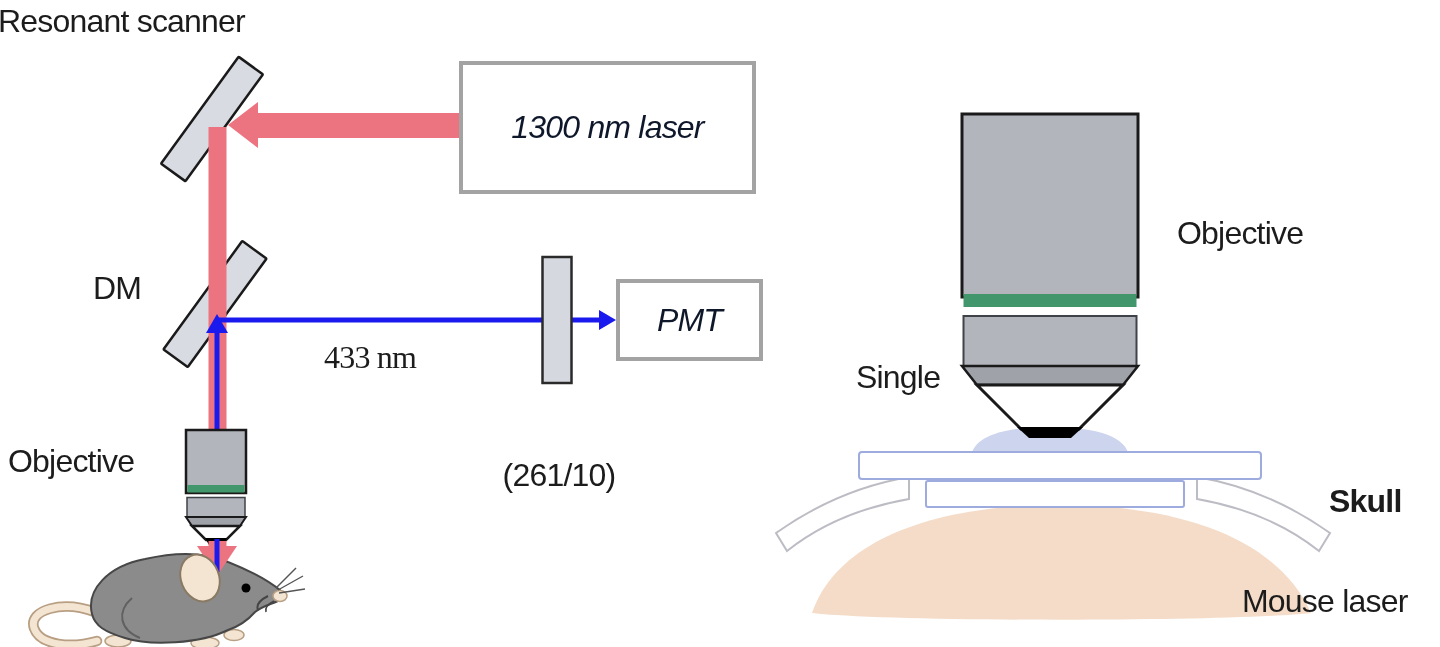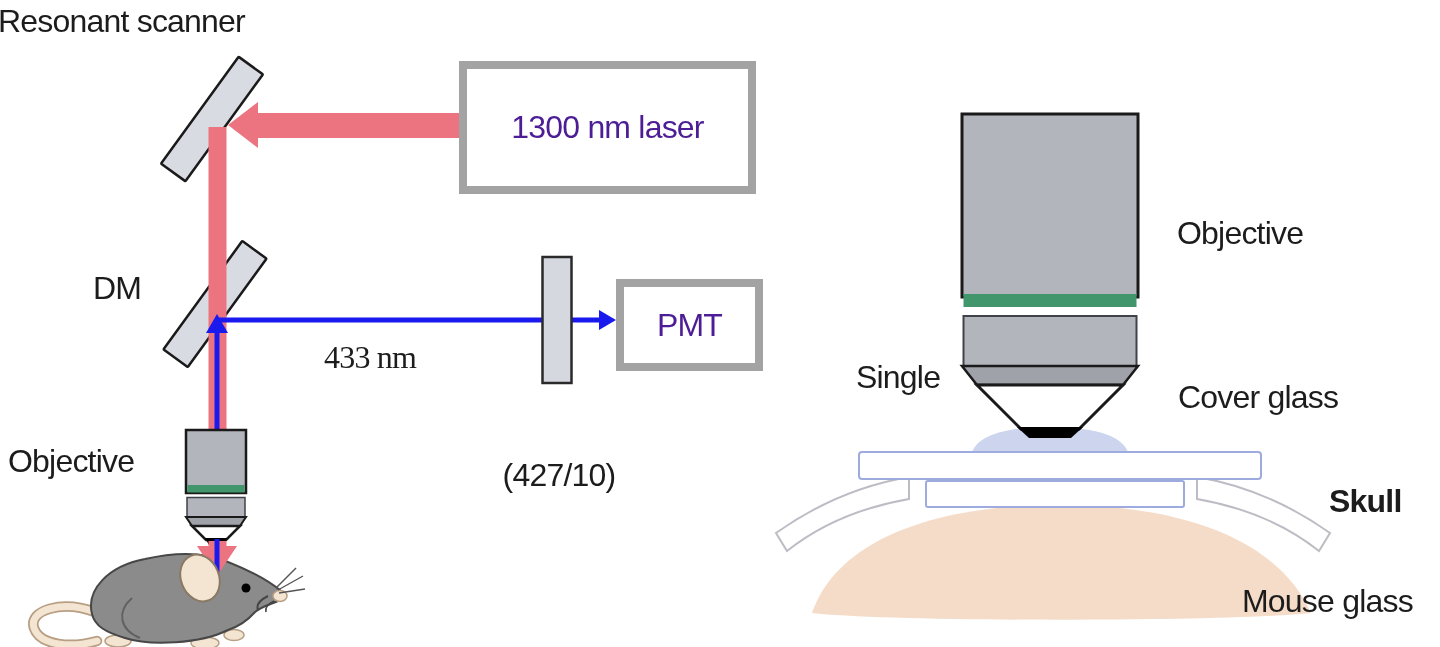--- a/index.html
+++ b/index.html
@@ -14,9 +14,9 @@
   }
   .lbl.centered{text-align:center;}
   .box{
-    position:absolute;border:8px solid #a3a3a3;background:#ffffff;
+    position:absolute;border:4px solid #a3a3a3;background:#ffffff;
     display:flex;align-items:center;justify-content:center;
-    font-size:32px;letter-spacing:-0.8px;color:#4c1d95;box-sizing:border-box;
+    font-size:32px;letter-spacing:-0.8px;color:#0f172a;box-sizing:border-box;font-style:italic;
   }
 </style>
 </head>

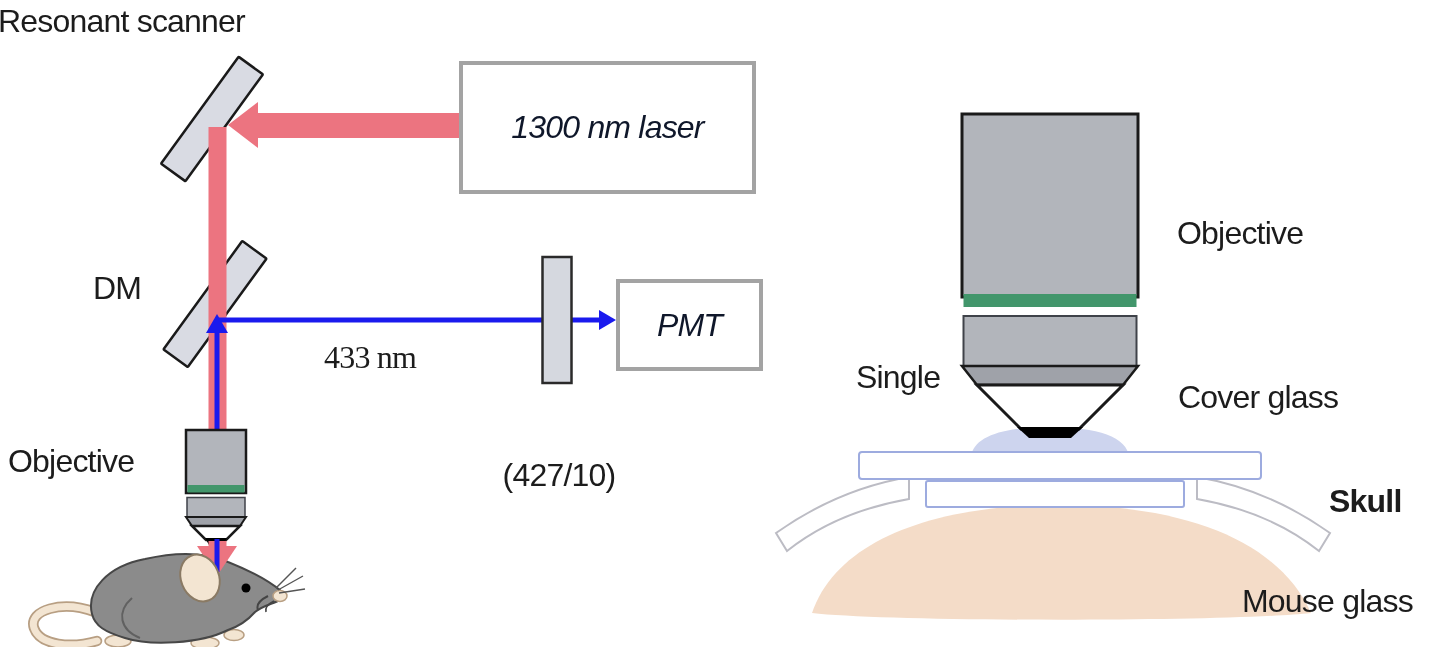--- a/index.html
+++ b/index.html
@@ -133,7 +133,7 @@
 
   <div class="lbl" style="left:8px;top:444px;">Objective</div>
 
-  <div class="box" style="left:616px;top:279px;width:147px;height:92px;">PMT</div>
+  <div class="box" style="left:616px;top:279px;width:147px;height:82px;">PMT</div>
 
   <div class="lbl" style="left:1177px;top:216px;">Objective</div>
 

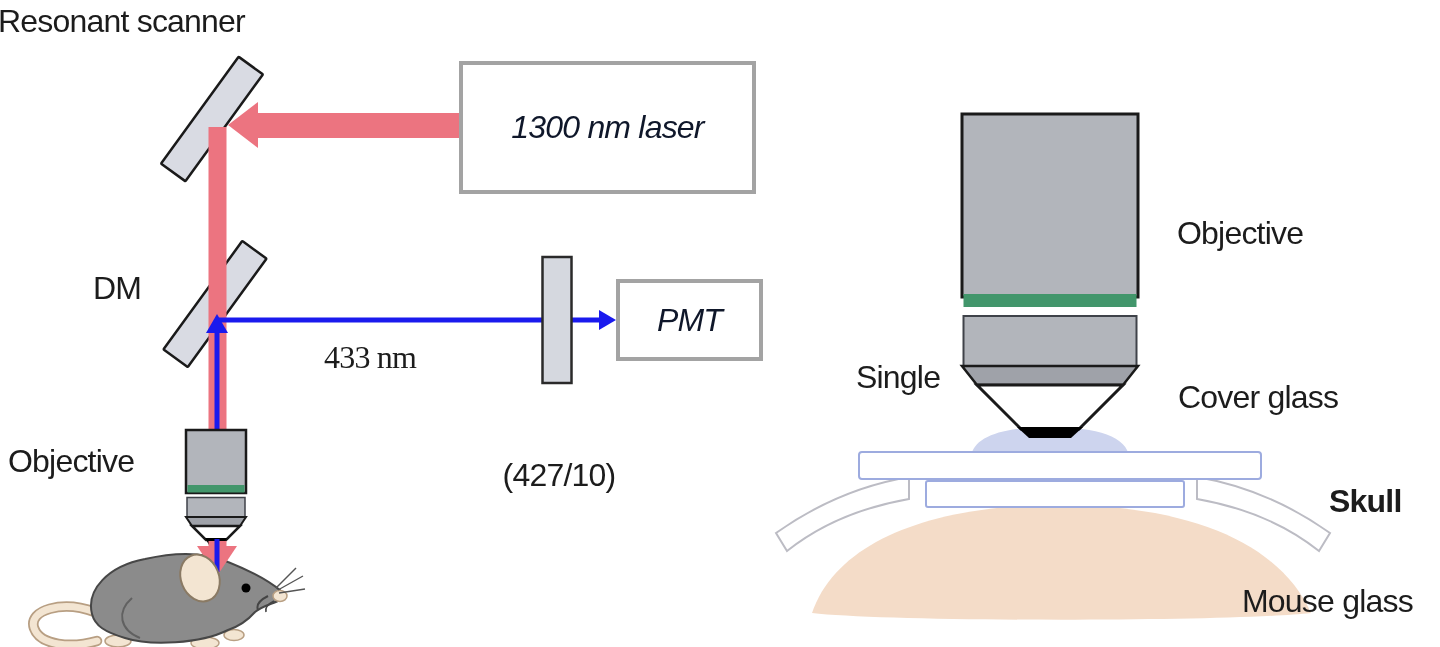--- a/index.html
+++ b/index.html
@@ -139,7 +139,6 @@
 
   <div class="lbl" style="left:856px;top:360px;">Single</div>
 
-  <div class="lbl" style="left:1178px;top:380px;">Cover glass</div>
 
   <div class="lbl" style="left:1329px;top:484px;font-weight:bold;">Skull</div>
 

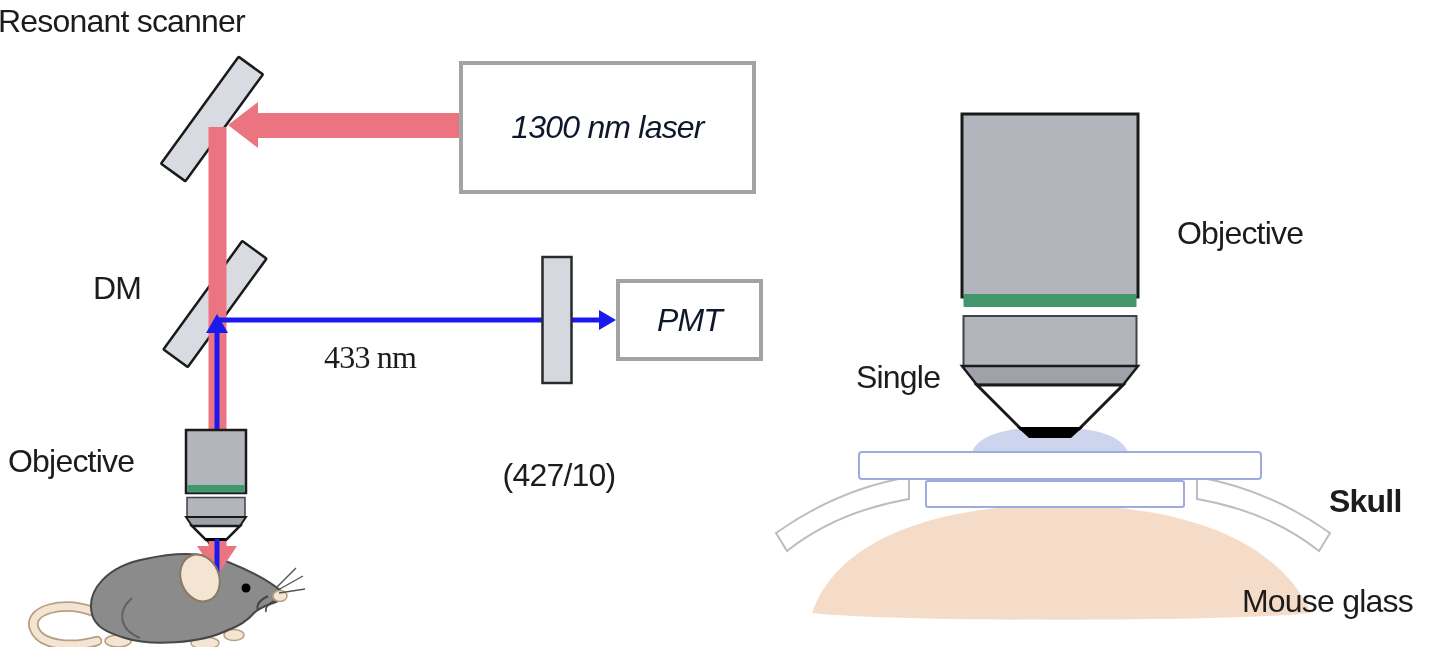--- a/index.html
+++ b/index.html
@@ -129,7 +129,7 @@
   <div class="lbl" style="left:324px;top:340px;font-family:Liberation Serif, serif;">433 nm</div>
 
 
-  <div class="lbl centered" style="left:388px;top:458px;width:342px;">(427/10)</div>
+  <div class="lbl centered" style="left:388px;top:458px;width:342px;">(261/10)</div>
 
   <div class="lbl" style="left:8px;top:444px;">Objective</div>
 

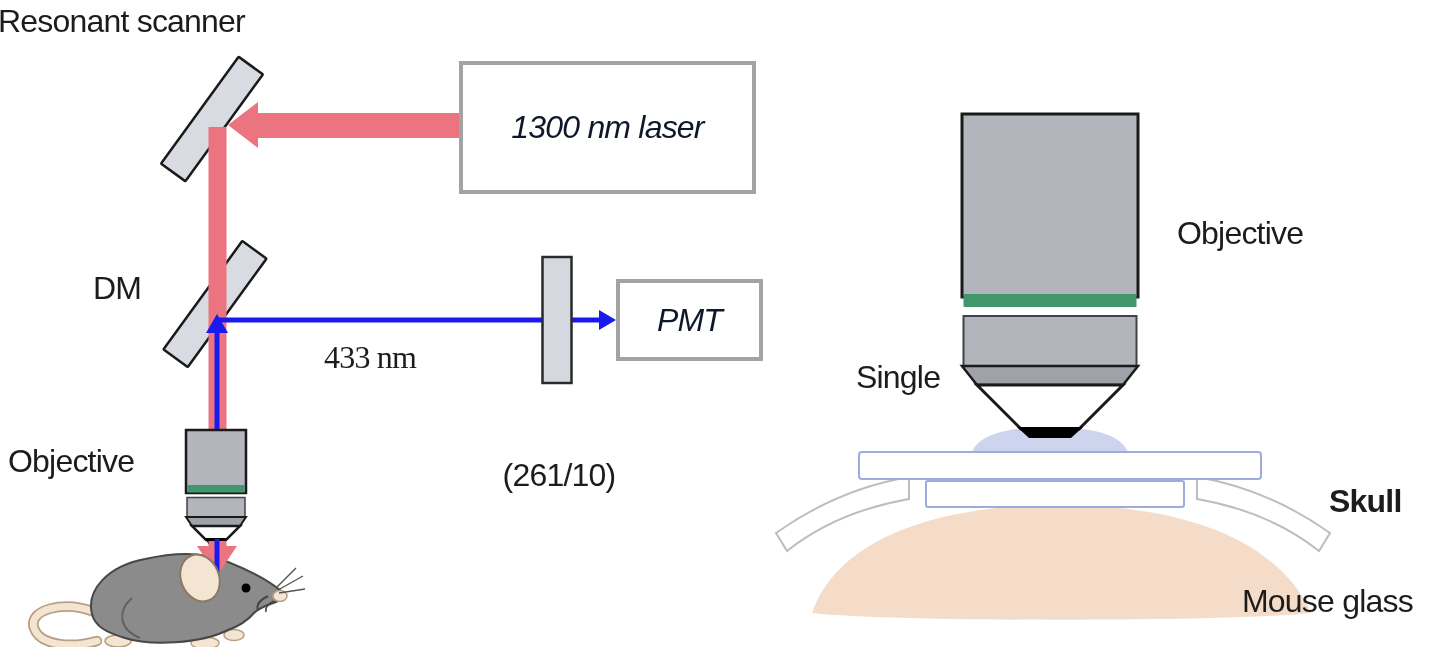--- a/index.html
+++ b/index.html
@@ -142,7 +142,7 @@
 
   <div class="lbl" style="left:1329px;top:484px;font-weight:bold;">Skull</div>
 
-  <div class="lbl" style="left:1242px;top:584px;">Mouse glass</div>
+  <div class="lbl" style="left:1242px;top:584px;">Mouse laser</div>
 
 </div>
 

